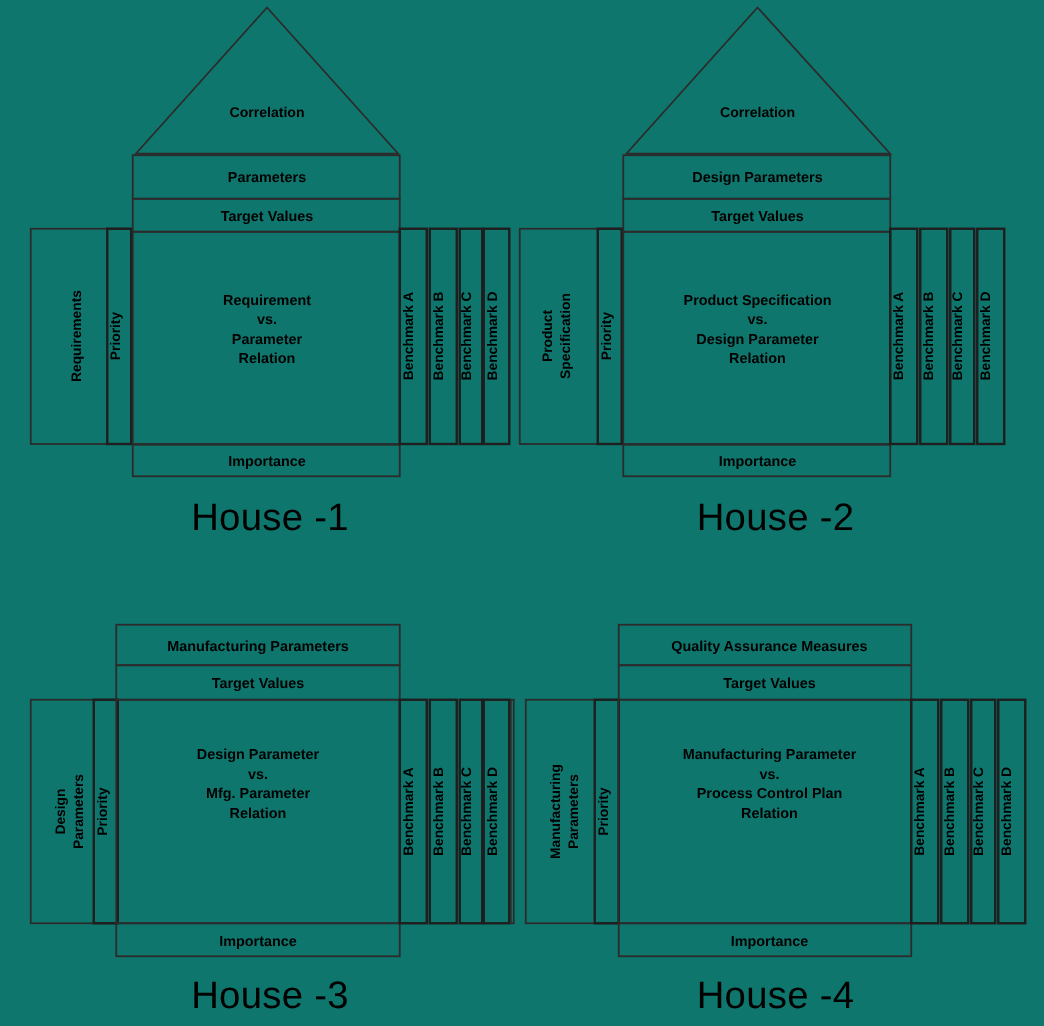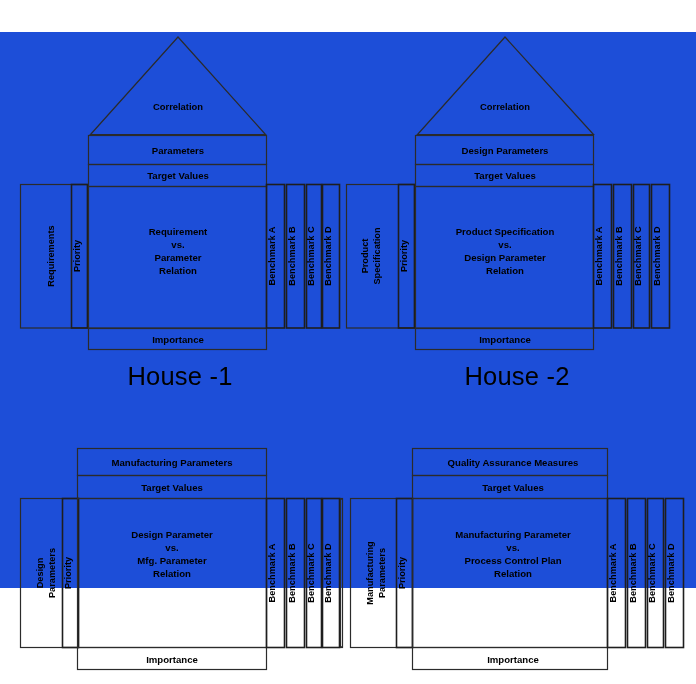--- a/index.html
+++ b/index.html
@@ -17,9 +17,8 @@
   #stage {
     position: relative;
     width: 696px;
-    height: 556px;
-    background: #1d4ed8;
-    margin-top: 32px;
+    height: 684px;
+    background: #0f766e;
   }
   svg.house-svg {
     position: absolute;

